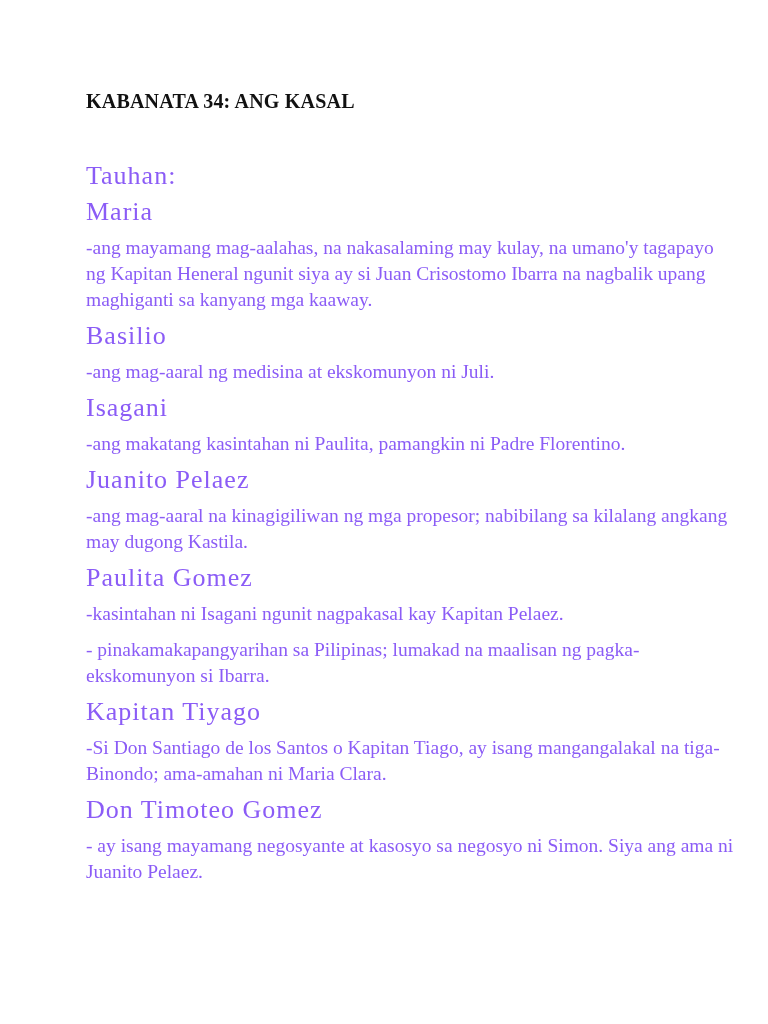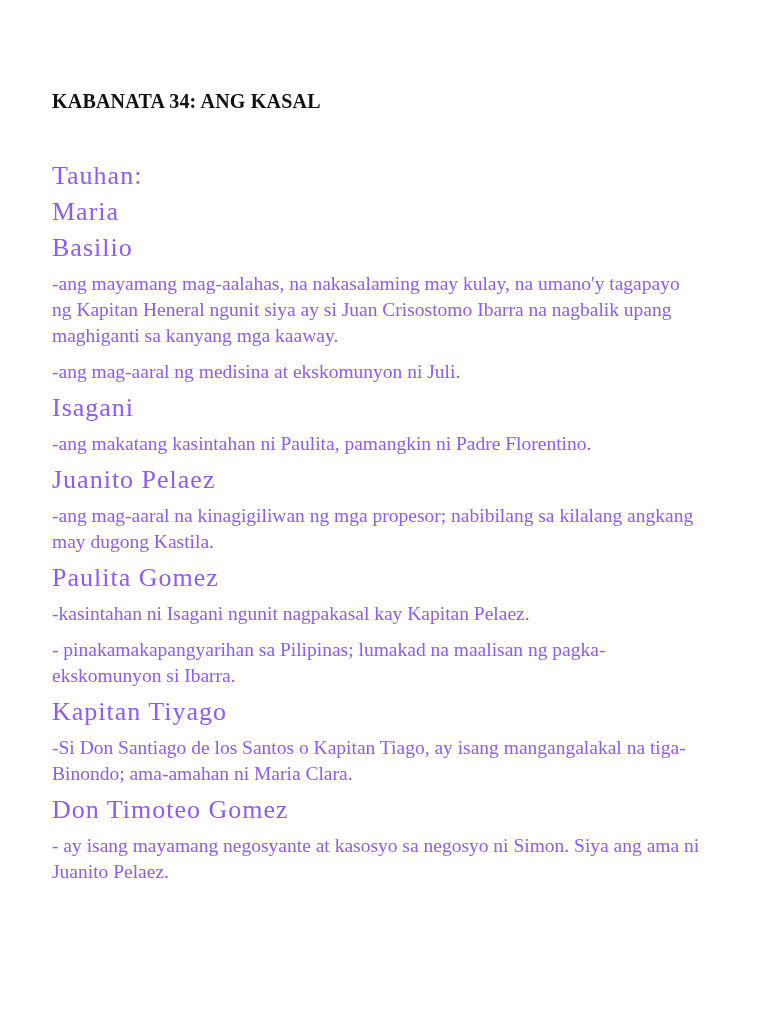--- a/index.html
+++ b/index.html
@@ -18,7 +18,7 @@
     width: 768px;
     height: 731px;
     background: #ffffff;
-    padding: 88px 28px 0 52px;
+    padding: 88px 28px 0 86px;
   }
   .doc-title {
     font-weight: bold;

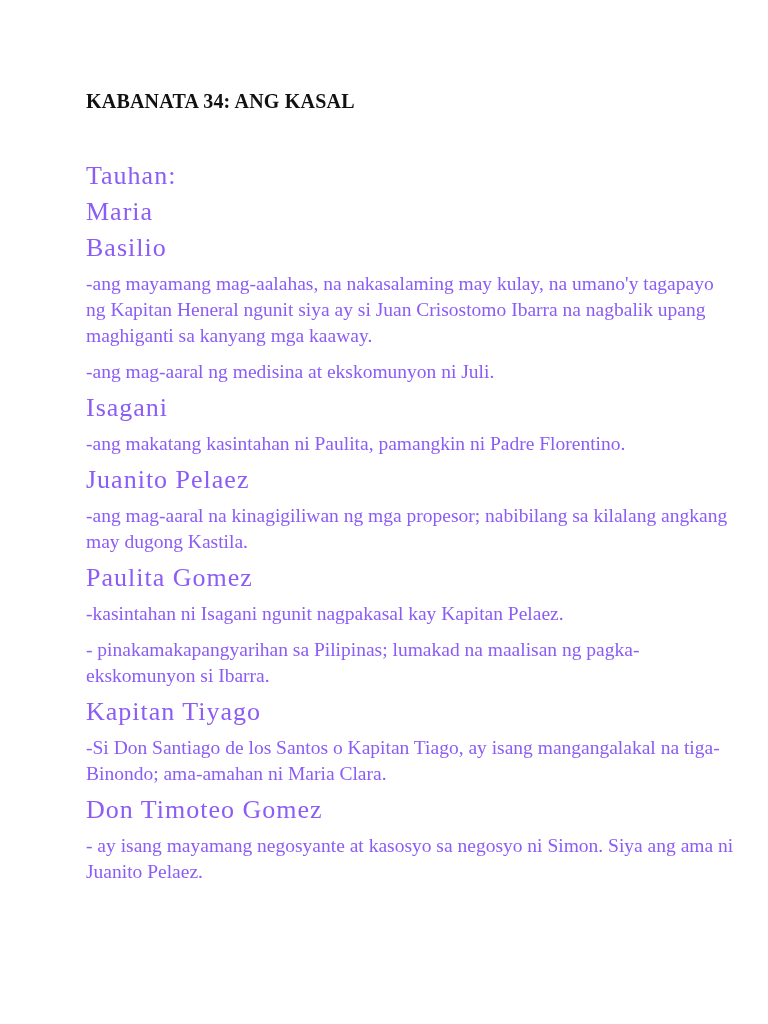--- a/index.html
+++ b/index.html
@@ -54,8 +54,8 @@
   <div class="doc-body">
       <div class="block label">Tauhan:</div>
       <div class="block name">Maria</div>
+      <div class="block desc">-ang mayamang mag-aalahas, na nakasalaming may kulay, na umano'y tagapayo<br>ng Kapitan Heneral ngunit siya ay si Juan Crisostomo Ibarra na nagbalik upang<br>maghiganti sa kanyang mga kaaway.</div>
       <div class="block name">Basilio</div>
-      <div class="block desc">-ang mayamang mag-aalahas, na nakasalaming may kulay, na umano'y tagapayo<br>ng Kapitan Heneral ngunit siya ay si Juan Crisostomo Ibarra na nagbalik upang<br>maghiganti sa kanyang mga kaaway.</div>
       <div class="block desc">-ang mag-aaral ng medisina at ekskomunyon ni Juli.</div>
       <div class="block name">Isagani</div>
       <div class="block desc">-ang makatang kasintahan ni Paulita, pamangkin ni Padre Florentino.</div>

